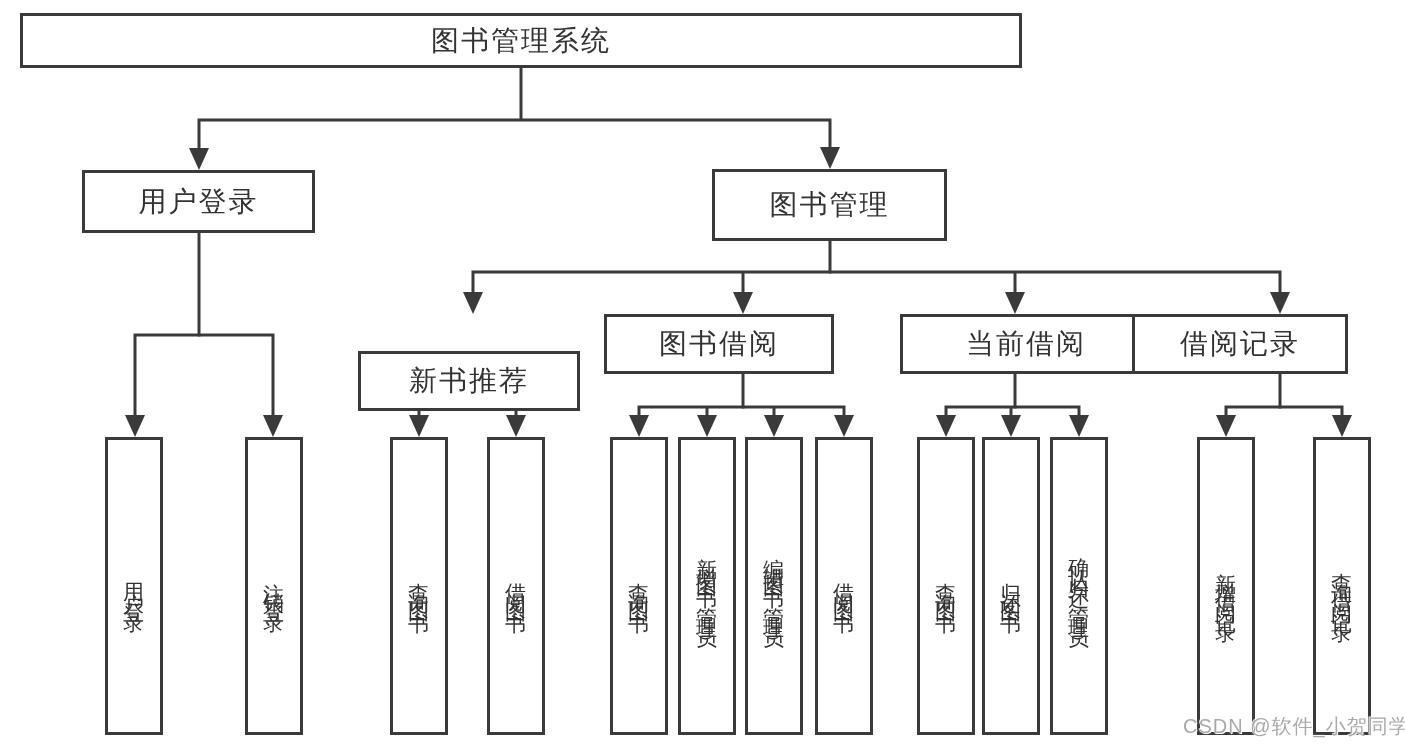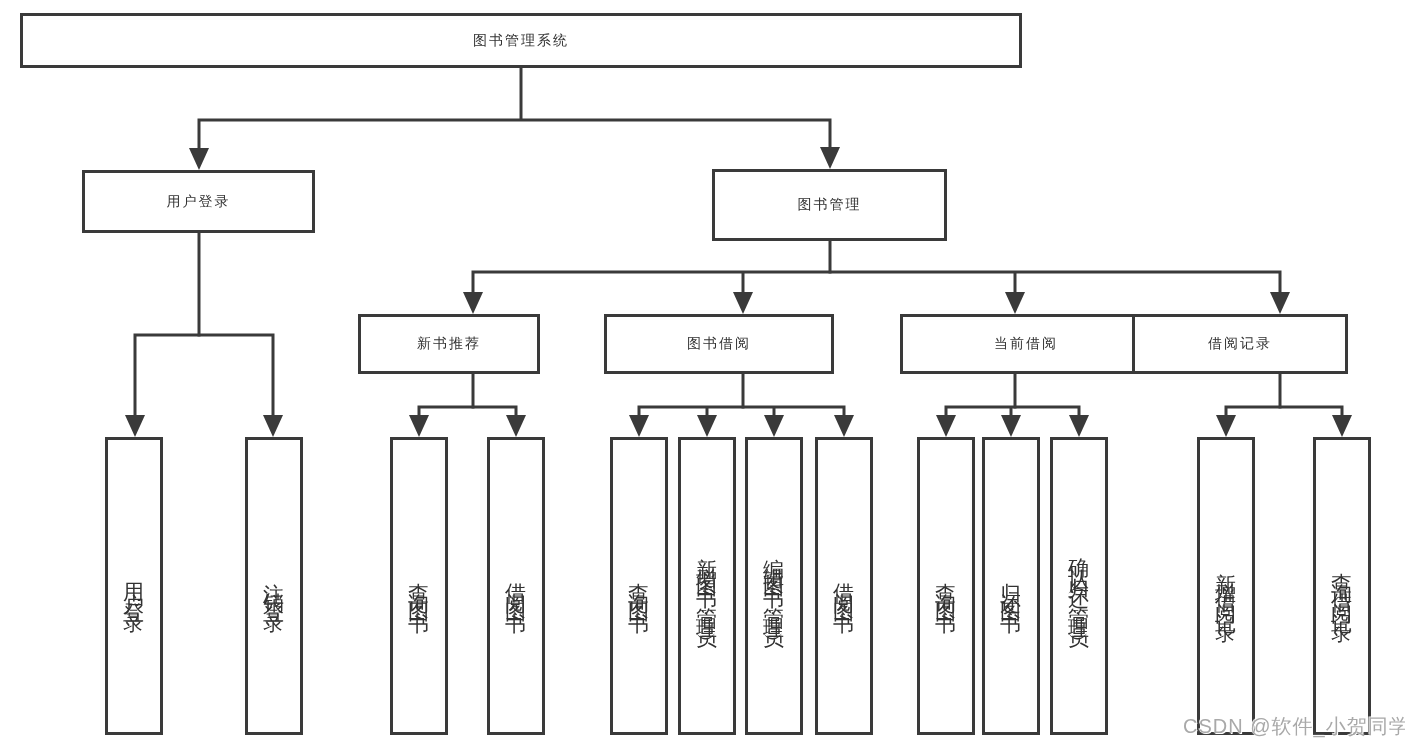--- a/index.html
+++ b/index.html
@@ -30,7 +30,7 @@
     align-items: center;
     justify-content: center;
     color: #323232;
-    font-size: 14px;
+    font-size: 28px;
     letter-spacing: 2px;
     z-index: 1;
   }

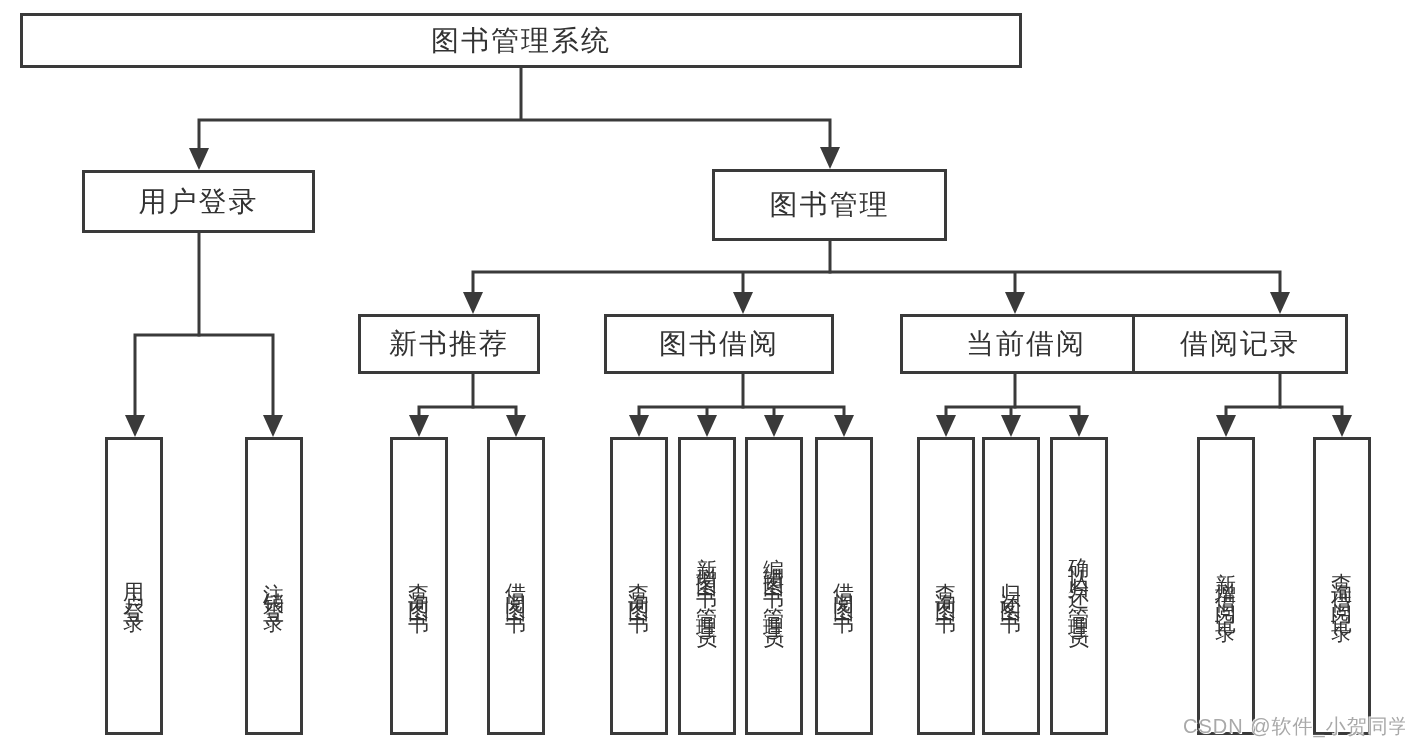--- a/index.html
+++ b/index.html
@@ -51,7 +51,7 @@
   .n-mgmt   { left: 712px; top: 169px; width: 235px;  height: 72px; }
   
   .n-l3     { top: 314px;  height: 60px; }
-  .n-newbk  { left: 358px;  width: 182px; }
+  .n-newbk  { left: 358px;  width: 222px; margin-top: 37px; }
   .n-borrow { left: 604px;  width: 230px; }
   .n-curr   { left: 900px;  width: 252px; }
   .n-rec    { left: 1132px; width: 216px; }

